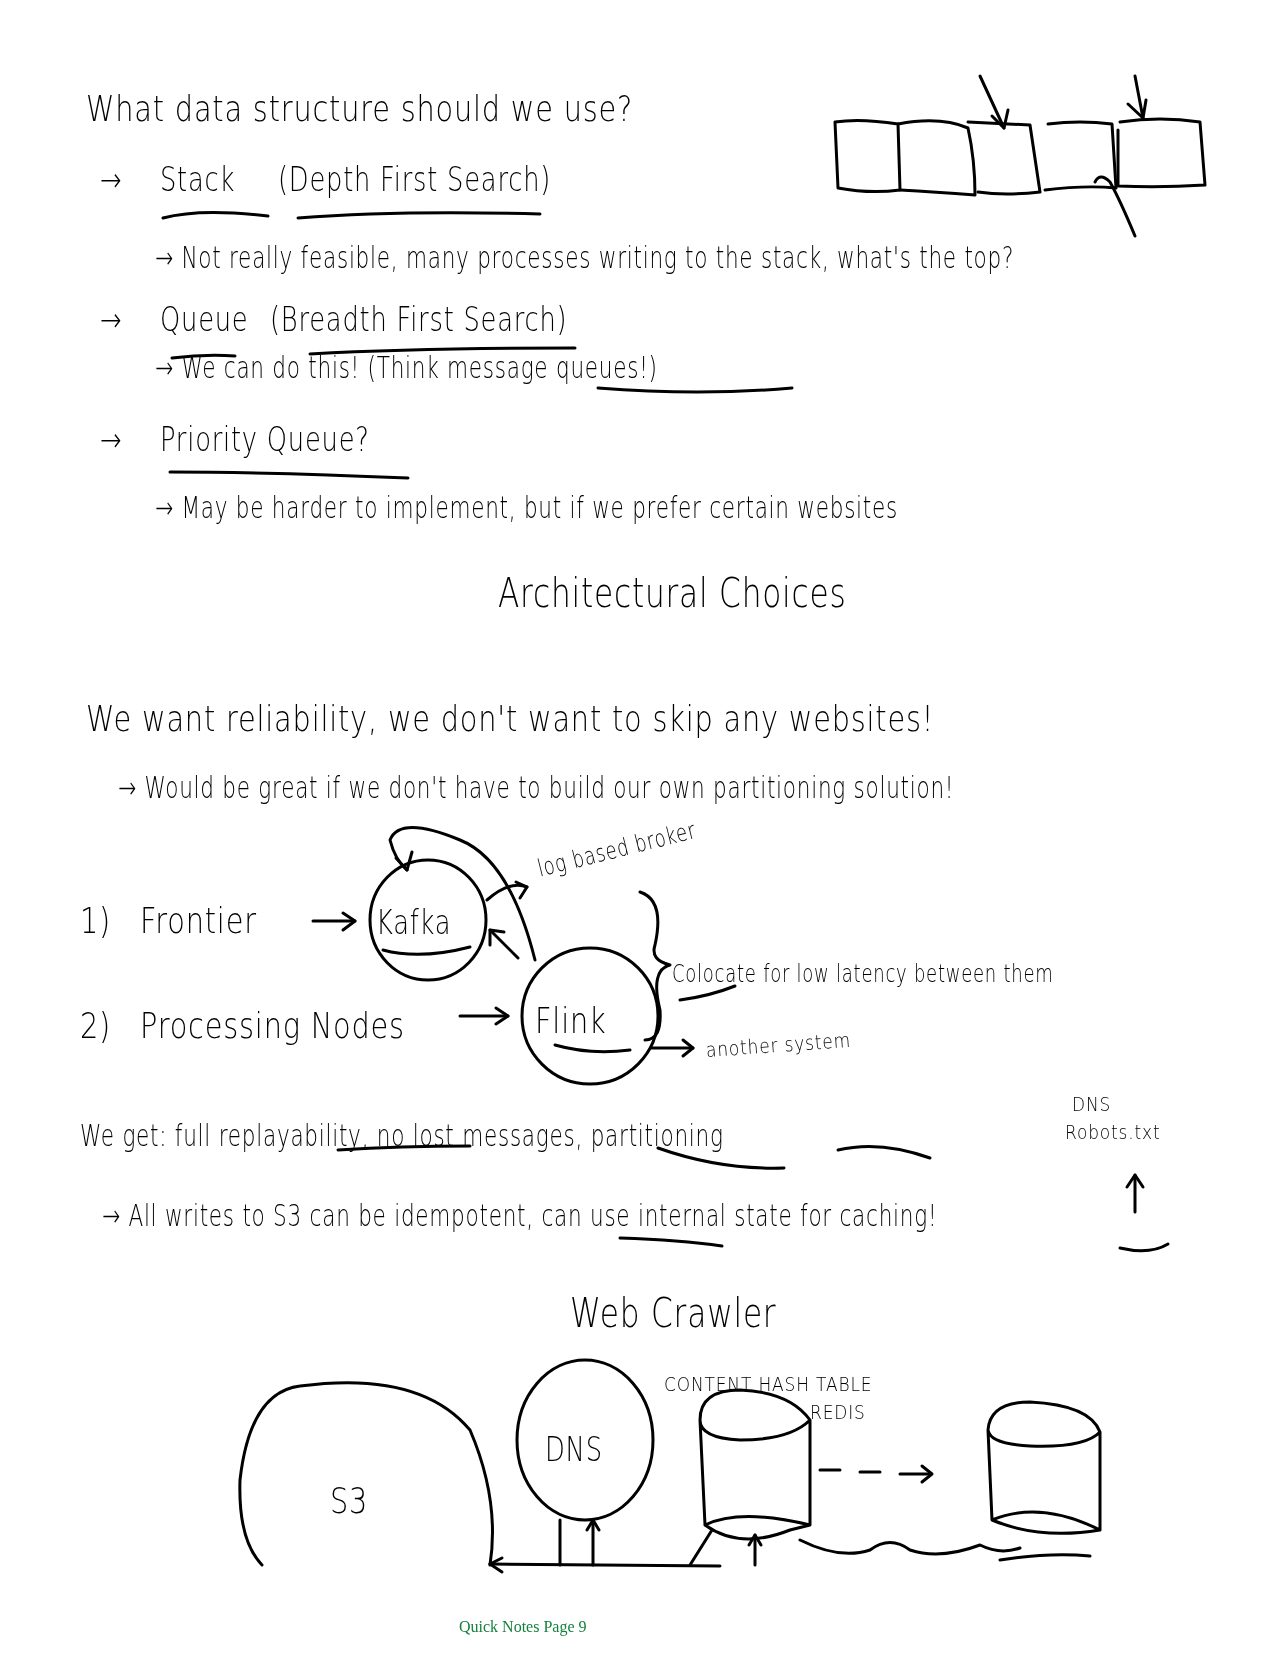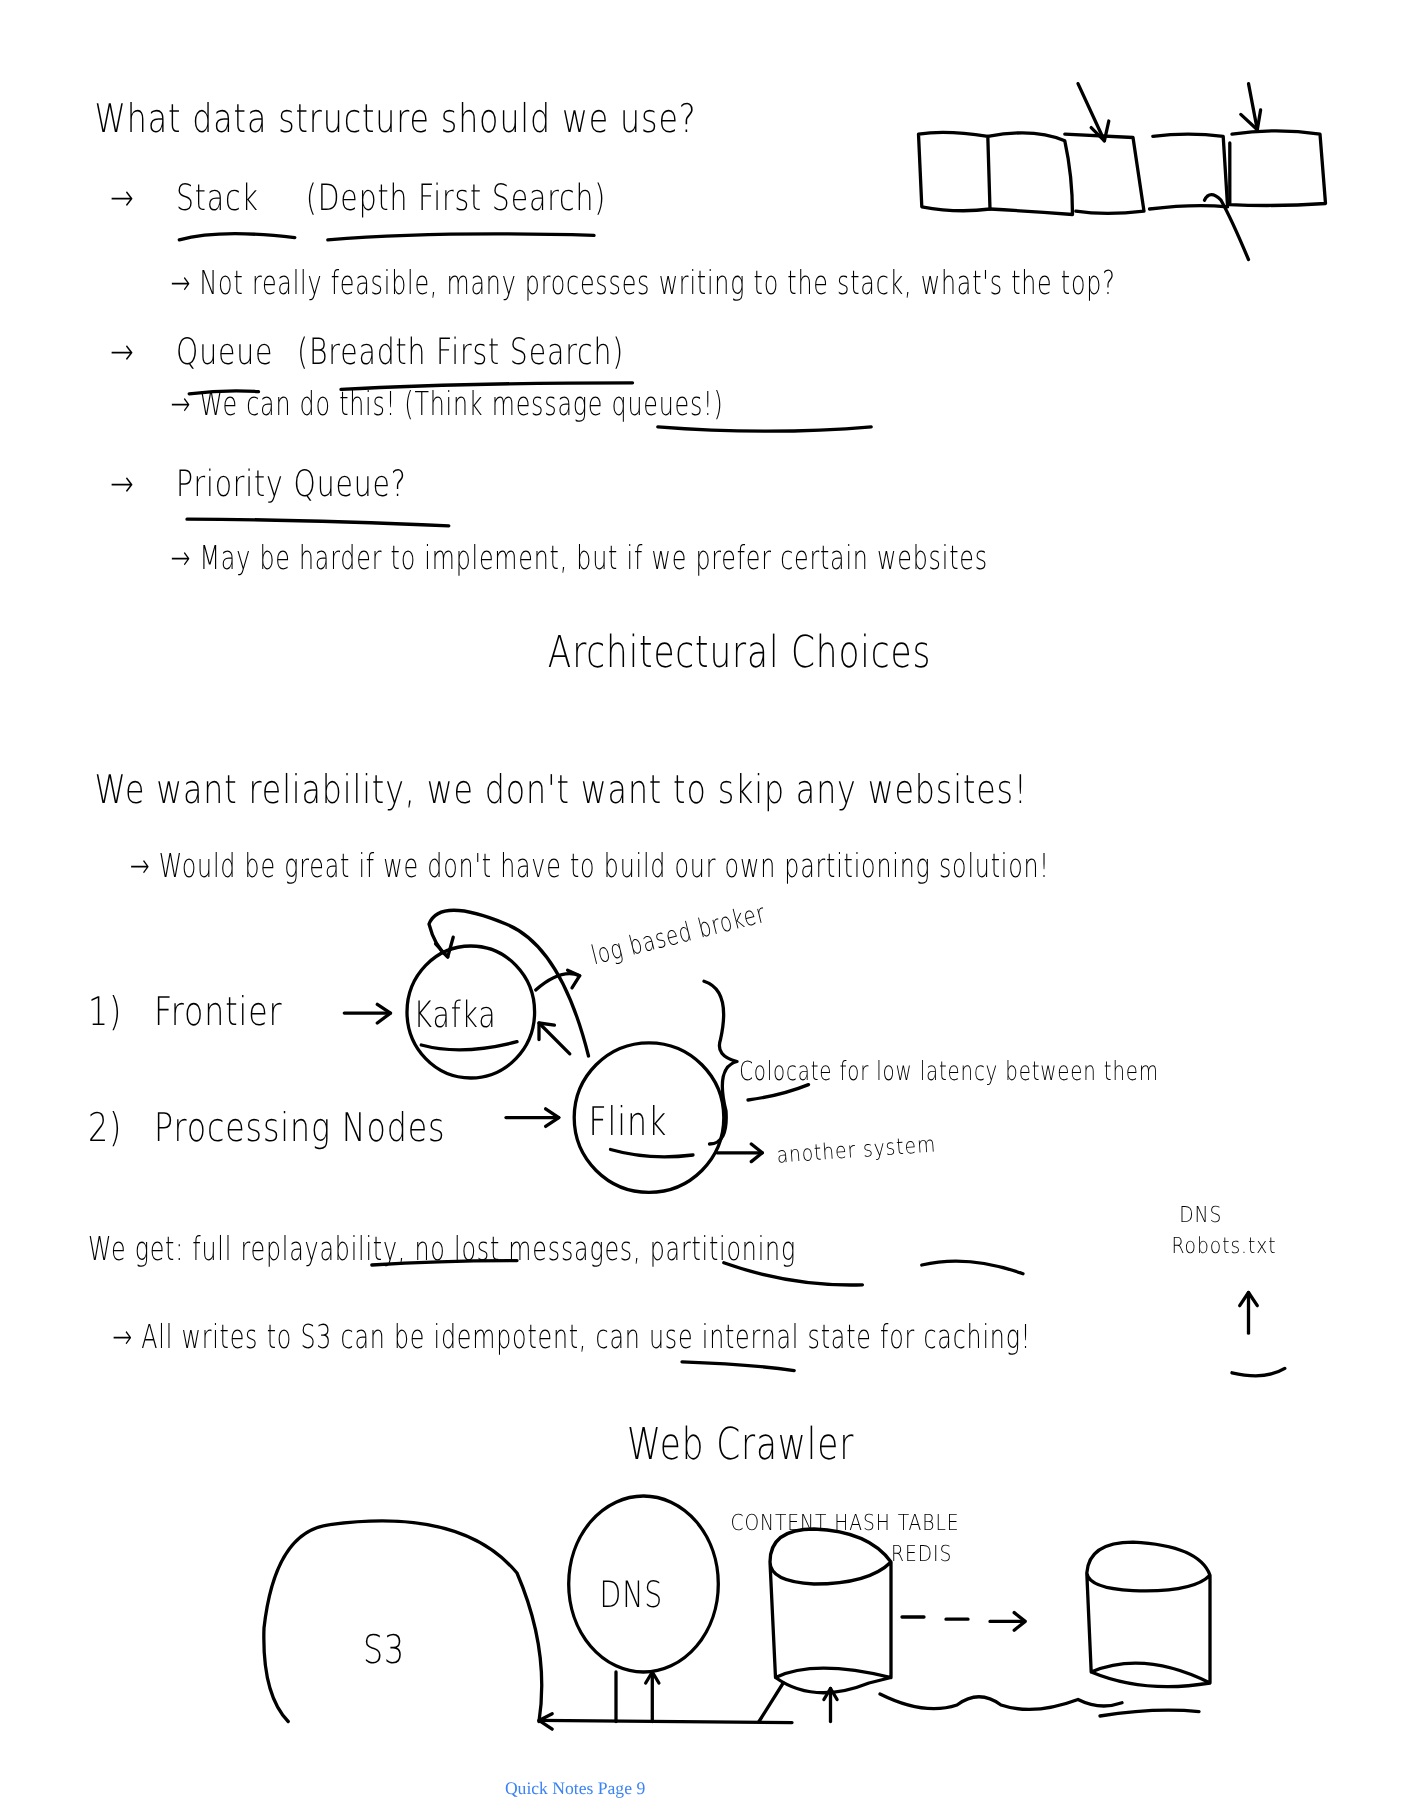--- a/index.html
+++ b/index.html
@@ -9,7 +9,7 @@
         font-weight: 300; letter-spacing: 1px; transform-origin: left center; }
   svg.ink { position: absolute; left: 0; top: 0; width: 1275px; height: 1653px; pointer-events: none; }
   svg.ink path, svg.ink ellipse, svg.ink line { fill: none; stroke: #000; stroke-width: 3; stroke-linecap: round; stroke-linejoin: round; }
-  .footer { position: absolute; left: 459px; top: 1618px; font-family: "Liberation Serif", serif; font-size: 16px; color: #3b82f6; }
+  .footer { position: absolute; left: 459px; top: 1618px; font-family: "Liberation Serif", serif; font-size: 16px; color: #15803d; }
   .title { font-size: 40px; transform: scaleX(0.78); }
   .h1 { font-size: 36px; transform: scaleX(0.8); }
   .b { font-size: 33px; transform: scaleX(0.78); }

